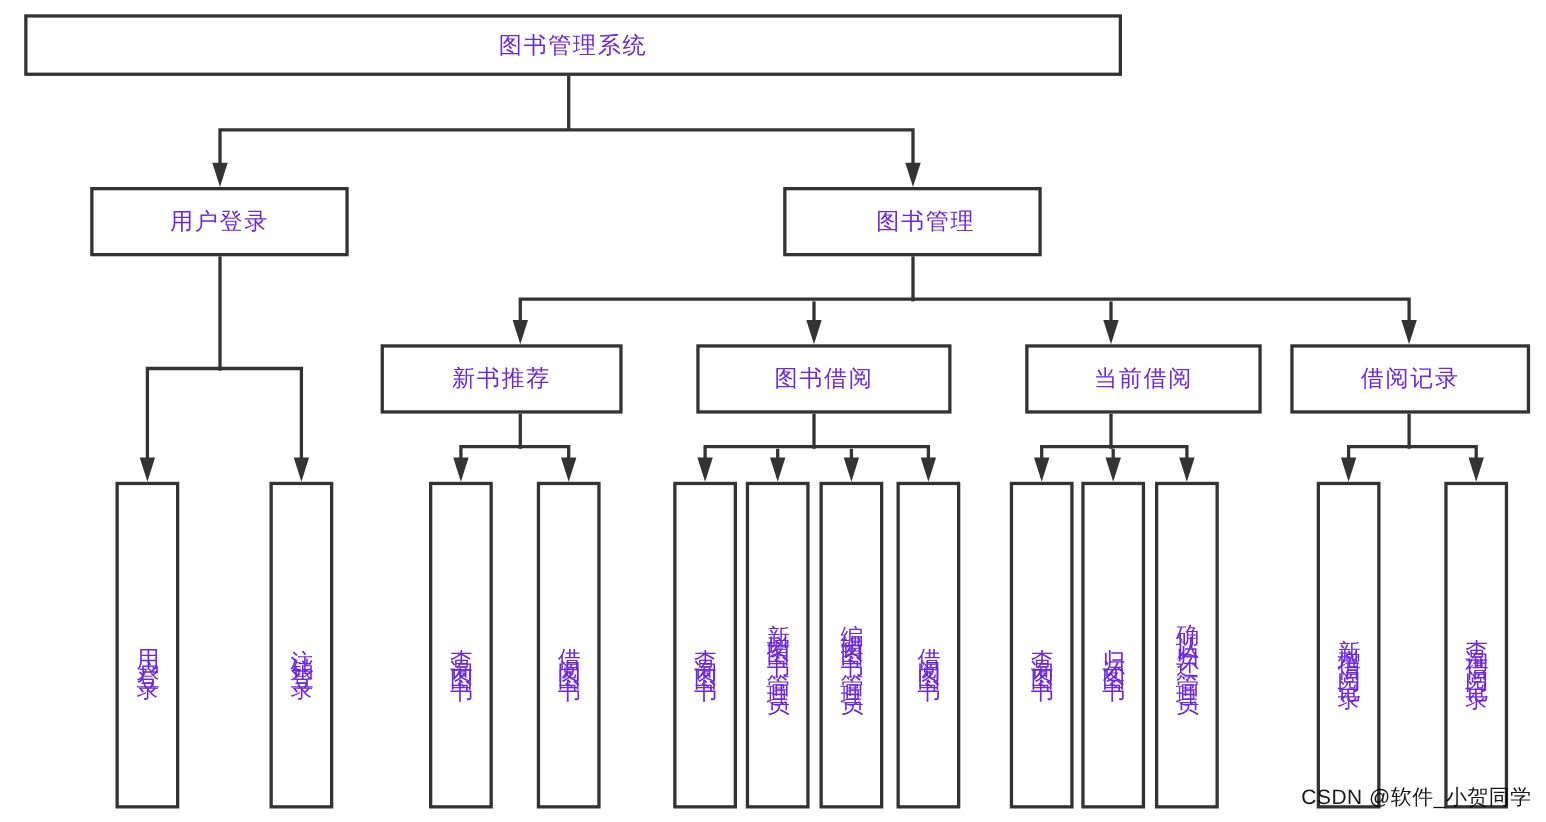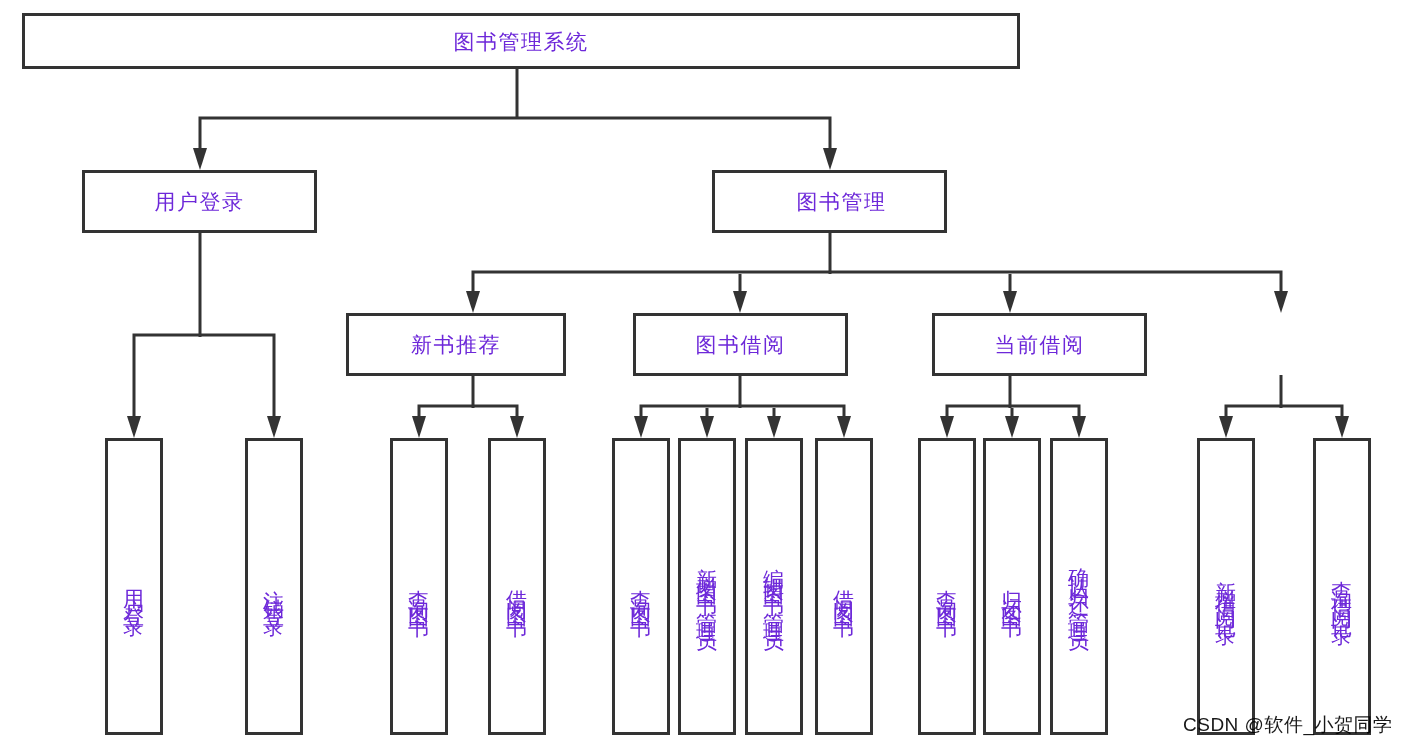--- a/index.html
+++ b/index.html
@@ -44,7 +44,7 @@
   .n-book-mgmt{left:712px;top:170px;width:235px;height:63px;padding-left:24px;}
   
   .n-newbook{left:346px;top:313px;width:220px;height:63px;}
-  .n-borrowing{left:633px;top:313px;width:215px;height:63px;}
+  .n-borrowing{left:633px;top:313px;width:232px;height:63px;}
   .n-current{left:932px;top:313px;width:215px;height:63px;}
   .n-records{left:1173px;top:313px;width:218px;height:63px;}
   

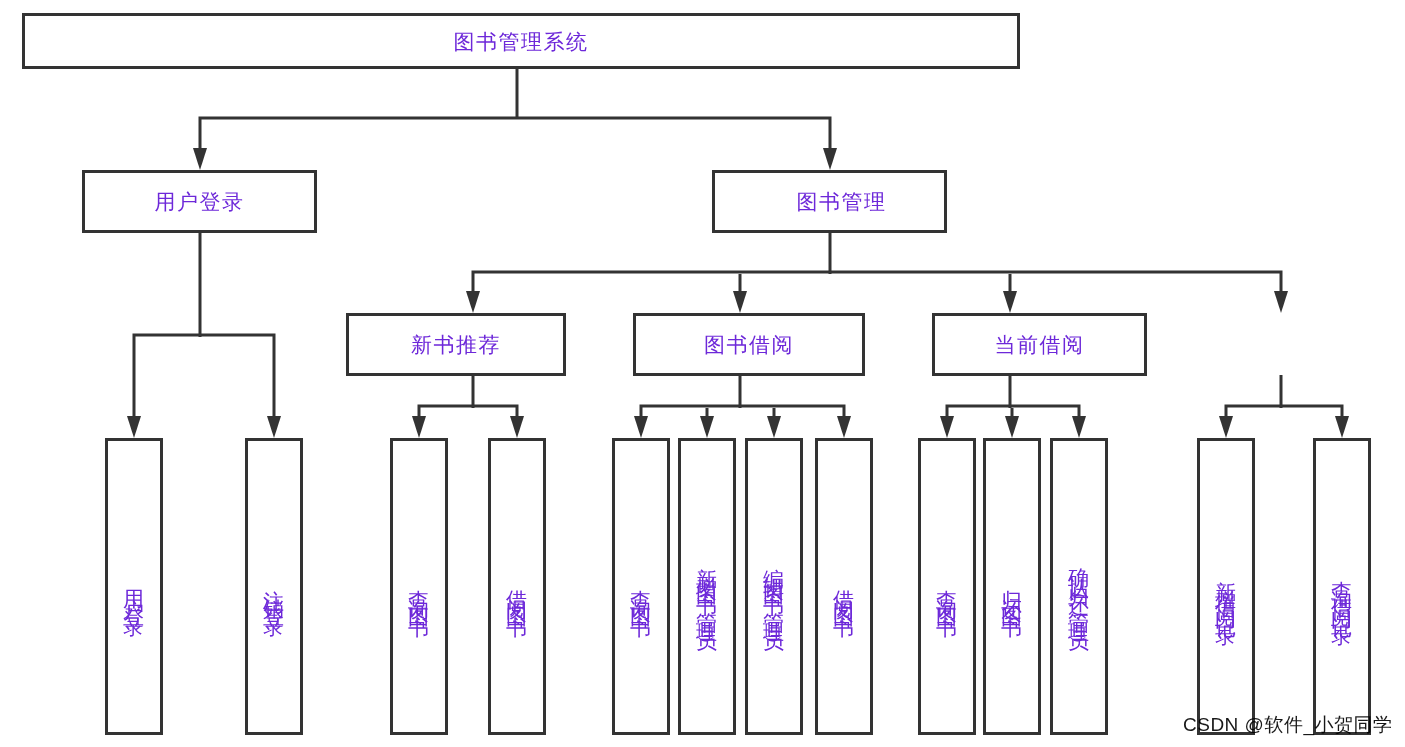--- a/index.html
+++ b/index.html
@@ -142,6 +142,9 @@
   <div class="node h n-current">
     <span>当前借阅</span>
   </div>
+  <div class="node h n-records">
+    <span>借阅记录</span>
+  </div>
 
   <div class="node v leaf l-1">用户登录</div>
   <div class="node v leaf l-2">注销登录</div>

